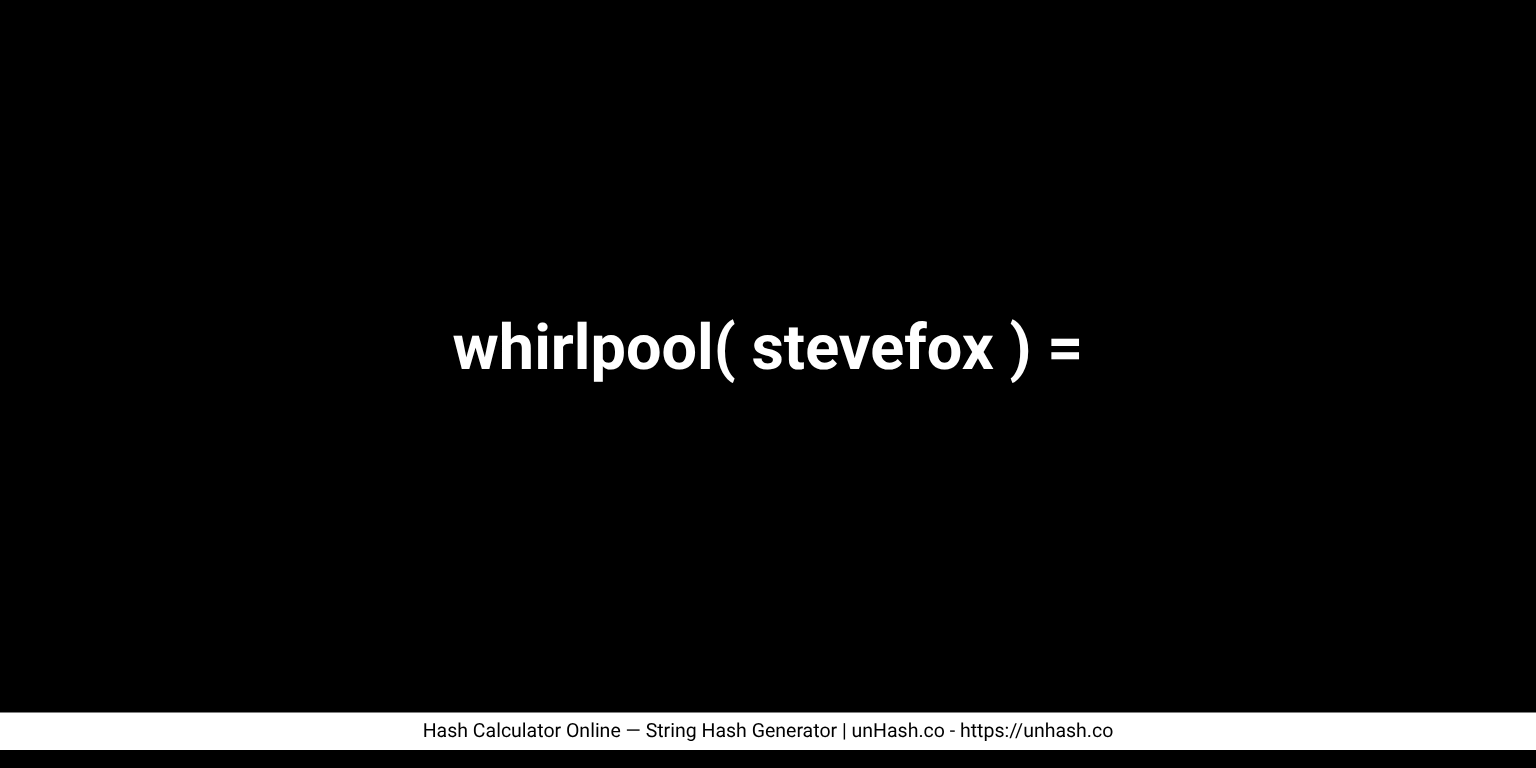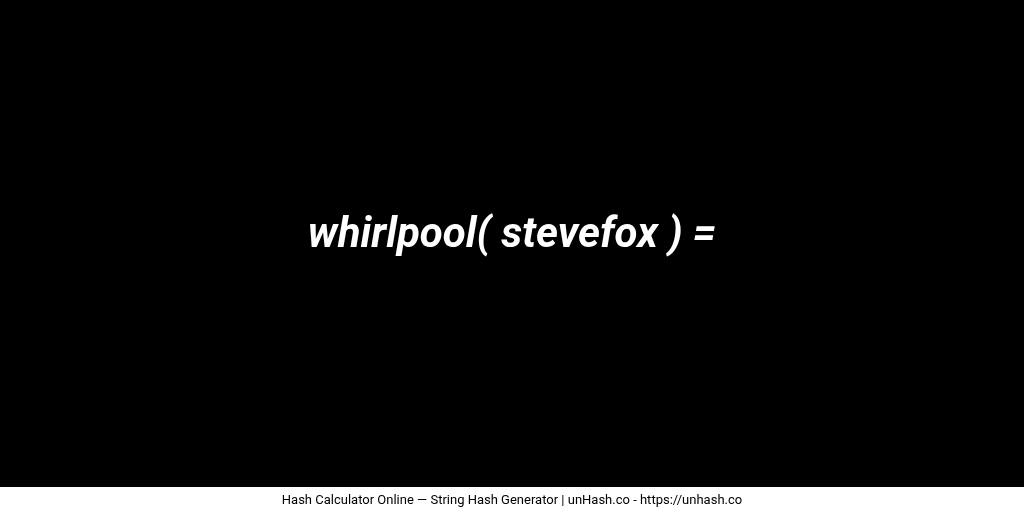--- a/index.html
+++ b/index.html
@@ -27,7 +27,6 @@
       flex: 1;
       width: 100%;
       padding: 0 40px;
-      font-style: italic;
     }
     .heading {
       color: #ffffff;

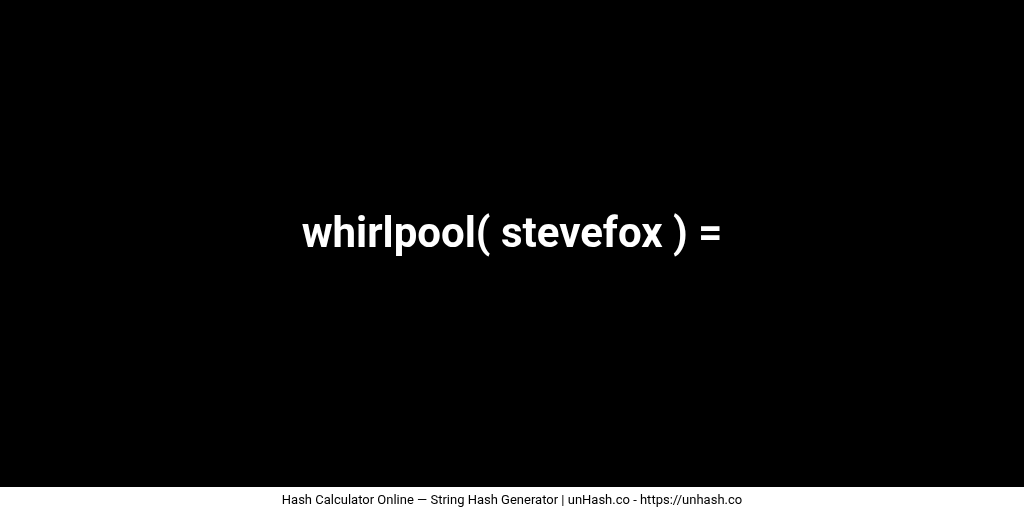--- a/index.html
+++ b/index.html
@@ -47,7 +47,7 @@
     }
     .footer {
       position: absolute;
-      bottom: 0;
+      bottom: 12px;
       left: 0;
       right: 0;
       background: #ffffff;

